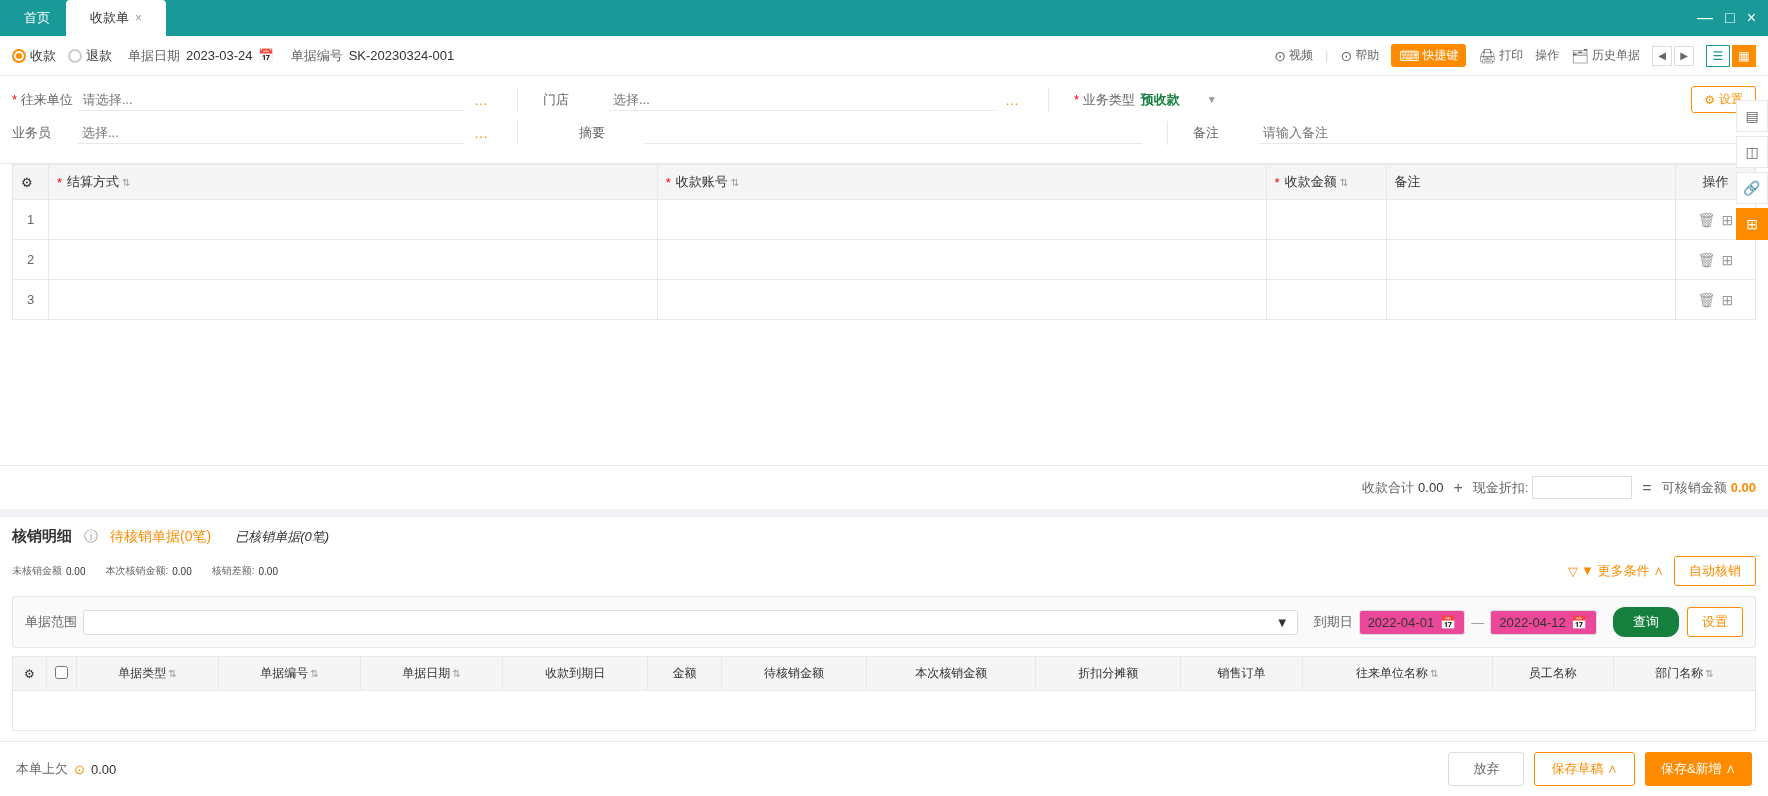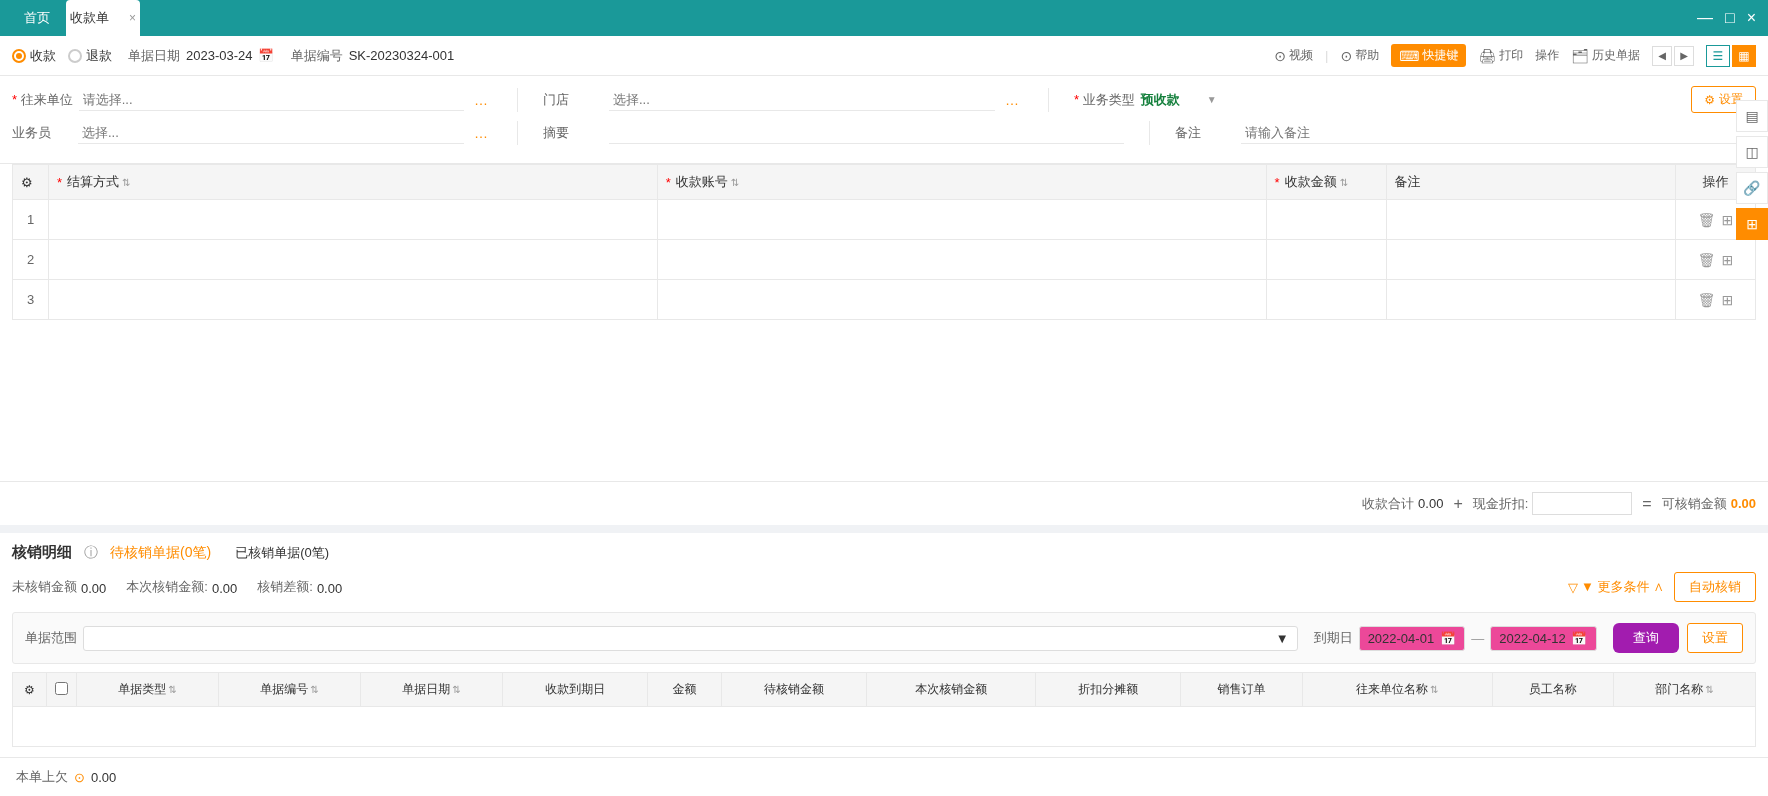--- a/index.html
+++ b/index.html
@@ -25,12 +25,12 @@
     .tab-active {
       background: #fff;
       color: #333;
-      padding: 0 4px;
+      padding: 0 24px;
       height: 36px;
       display: flex;
       align-items: center;
       font-size: 13px;
-      gap: 20px;
+      gap: 6px;
       border-radius: 4px 4px 0 0;
     }
     .tab-close {

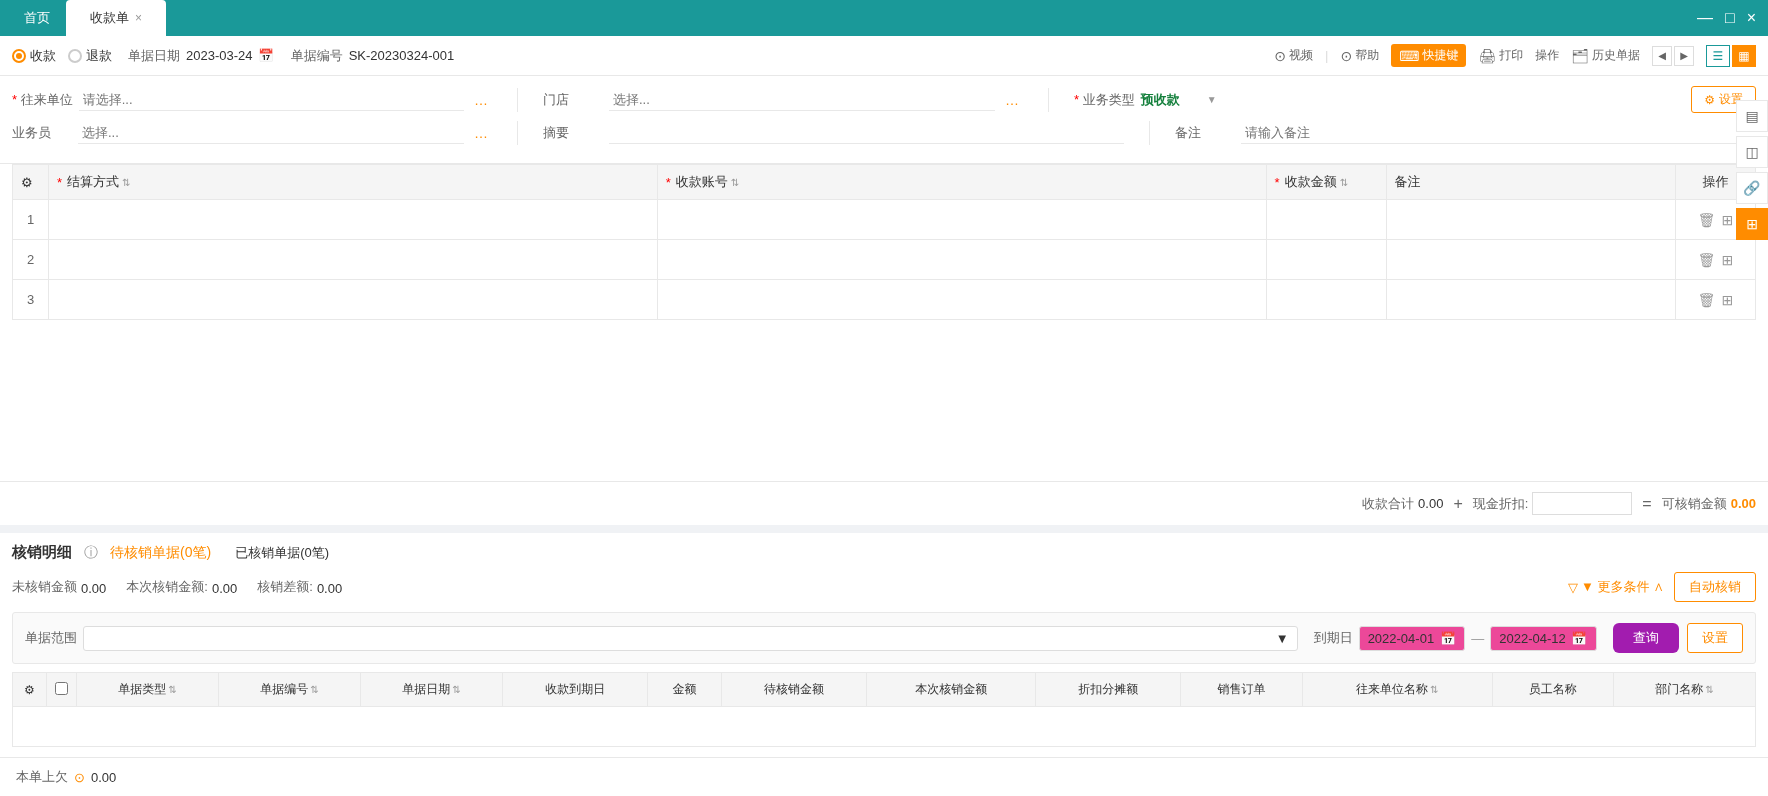--- a/index.html
+++ b/index.html
@@ -733,7 +733,7 @@
         <span class="more-btn">…</span>
       </div>
       <div class="form-divider"></div>
-      <div class="form-field" style="flex: 1;">
+      <div class="form-field" style="flex: 1; margin-left: 36px;">
         <span class="form-field-label">摘要</span>
         <input class="form-input" type="text" style="">
       </div>

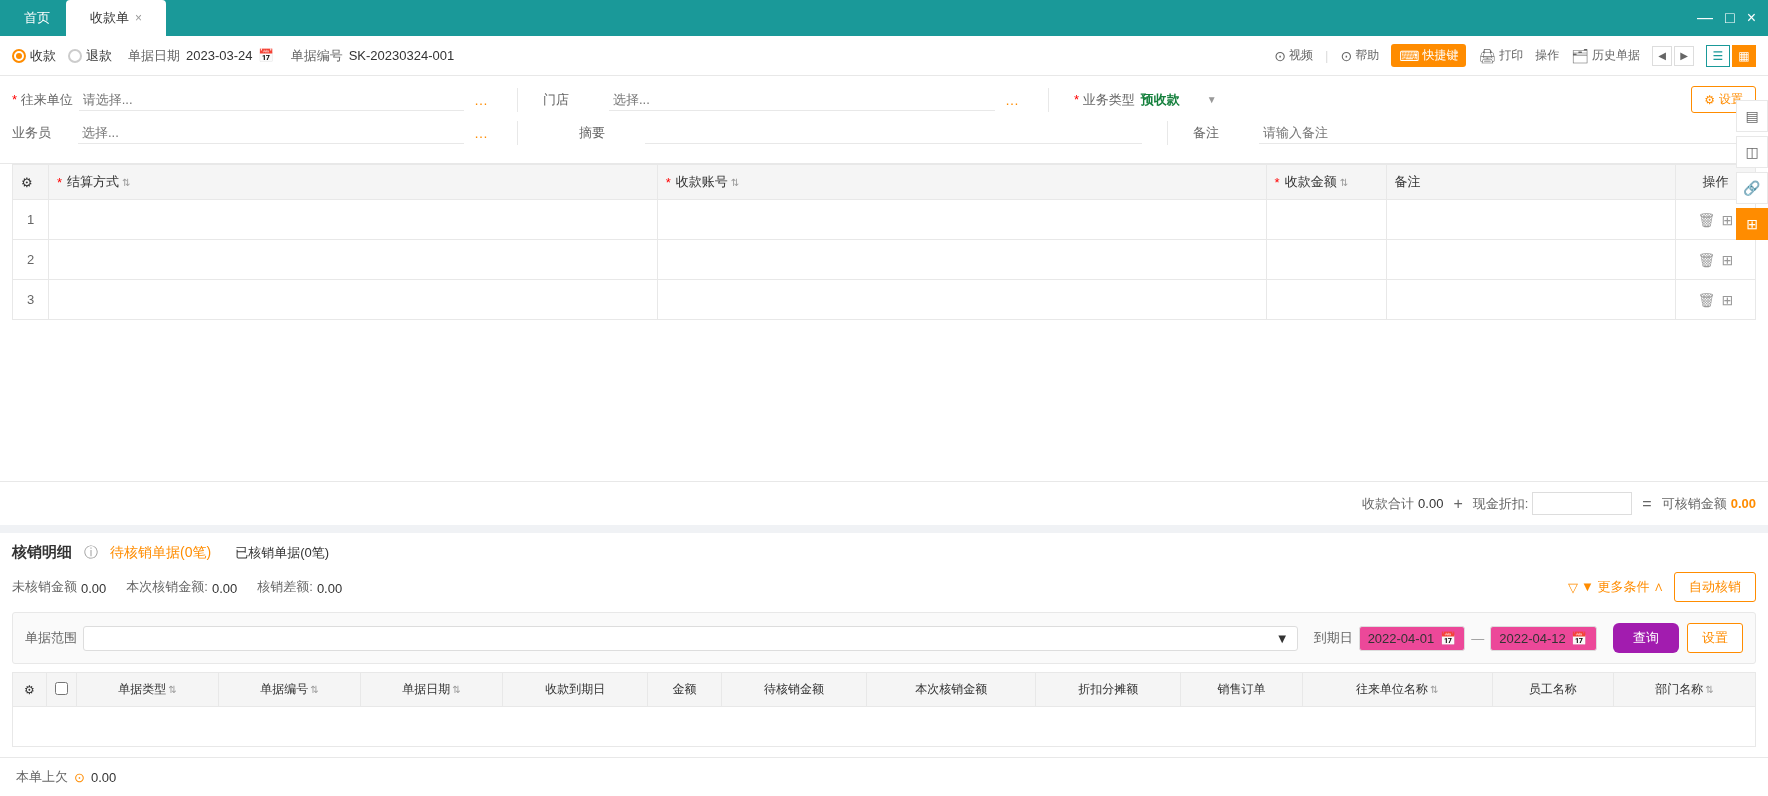--- a/index.html
+++ b/index.html
@@ -848,7 +848,7 @@
       <span class="hx-info-icon">ⓘ</span>
       <span class="hx-tab">待核销单据(0笔)</span>
       <span class="hx-tab-sep">  </span>
-      <span style="color:#333; cursor:pointer;">已核销单据(0笔)</span>
+      <span style="color:#333; cursor:pointer;font-style:italic;">已核销单据(0笔)</span>
     </div>
 
     <div class="hx-stats-row">

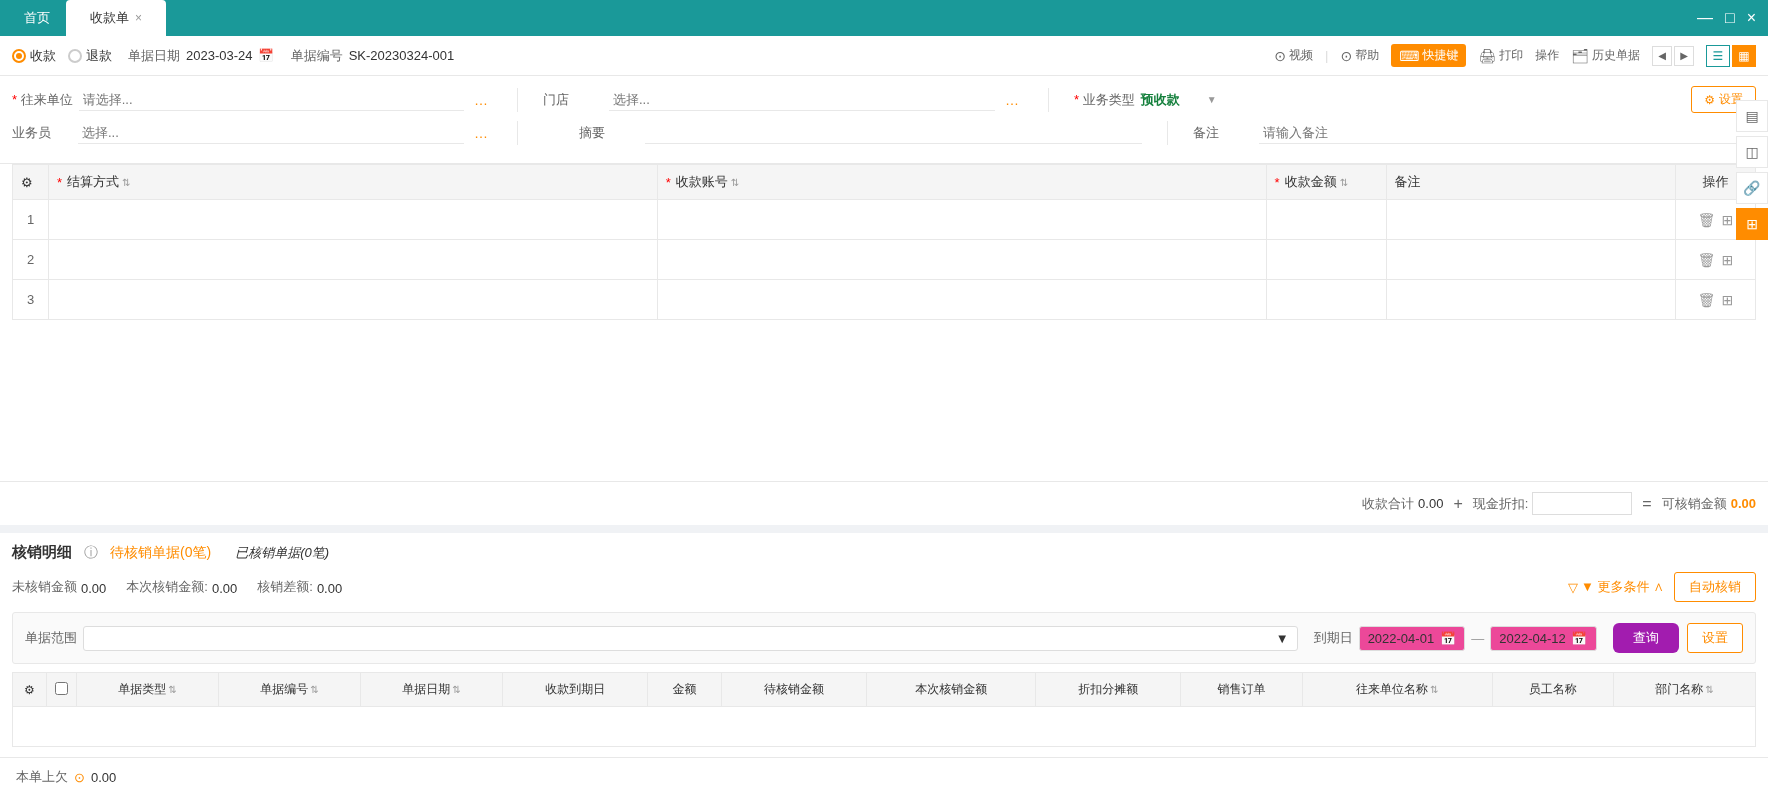--- a/index.html
+++ b/index.html
@@ -387,10 +387,10 @@
     }
     .hx-stat {
       display: flex;
-      align-items: flex-end;
+      align-items: center;
       gap: 4px;
       color: #666;
-      font-size: 13px;
+      font-size: 10px;
     }
     .hx-stat-value {
       color: #333;

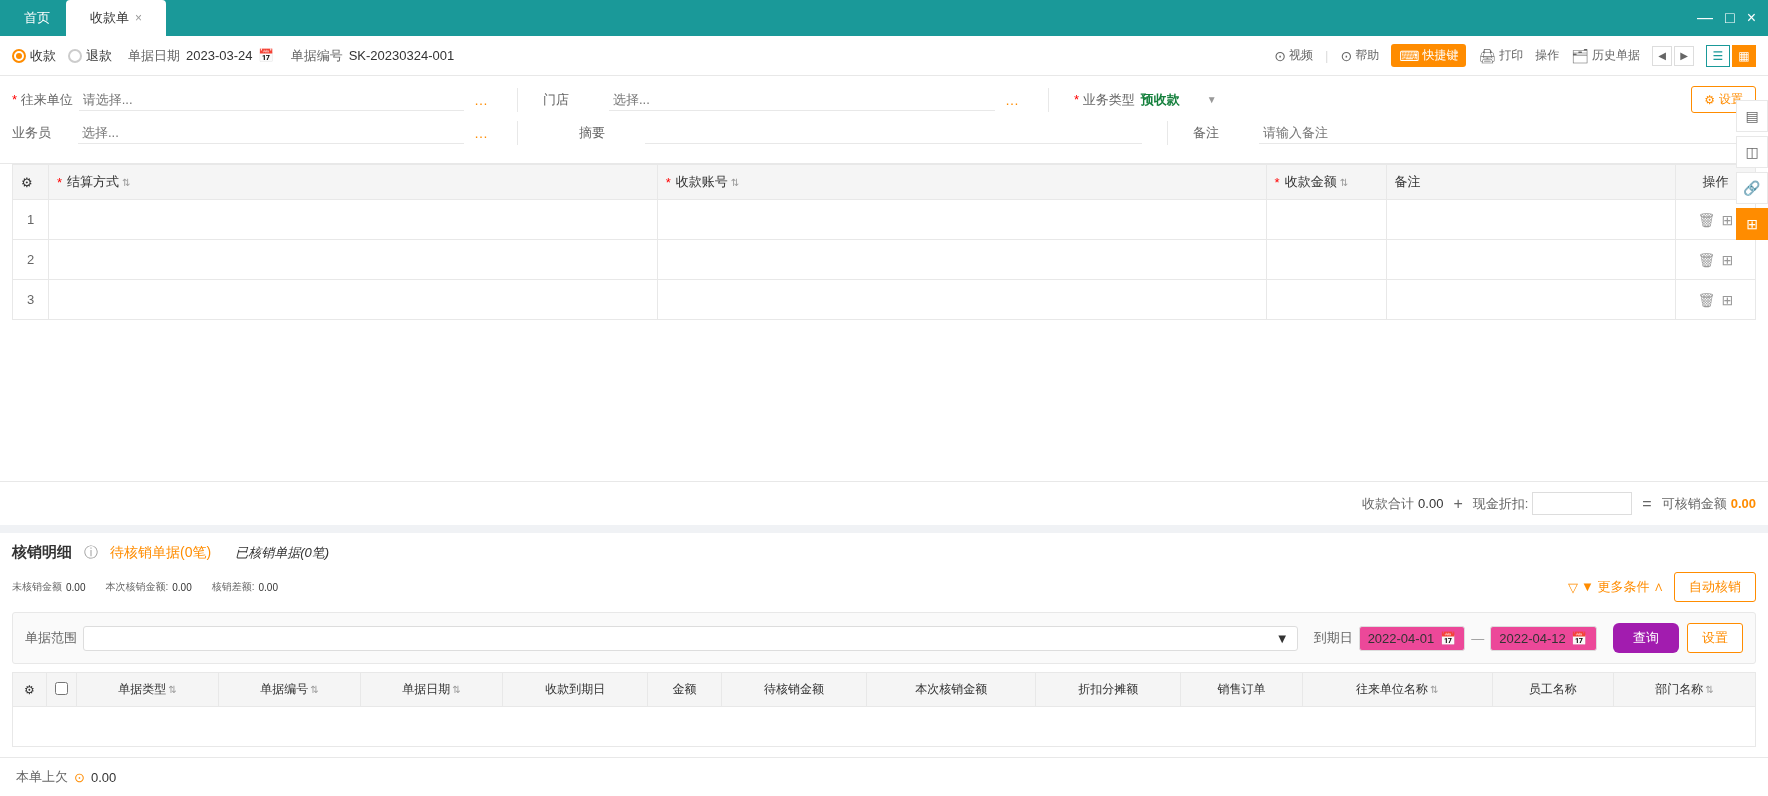--- a/index.html
+++ b/index.html
@@ -476,11 +476,11 @@
       gap: 8px;
     }
     .query-btn {
-      background: #a21caf;
+      background: #15803d;
       color: #fff;
       border: none;
       padding: 5px 20px;
-      border-radius: 6px;
+      border-radius: 12px;
       cursor: pointer;
       font-size: 13px;
     }

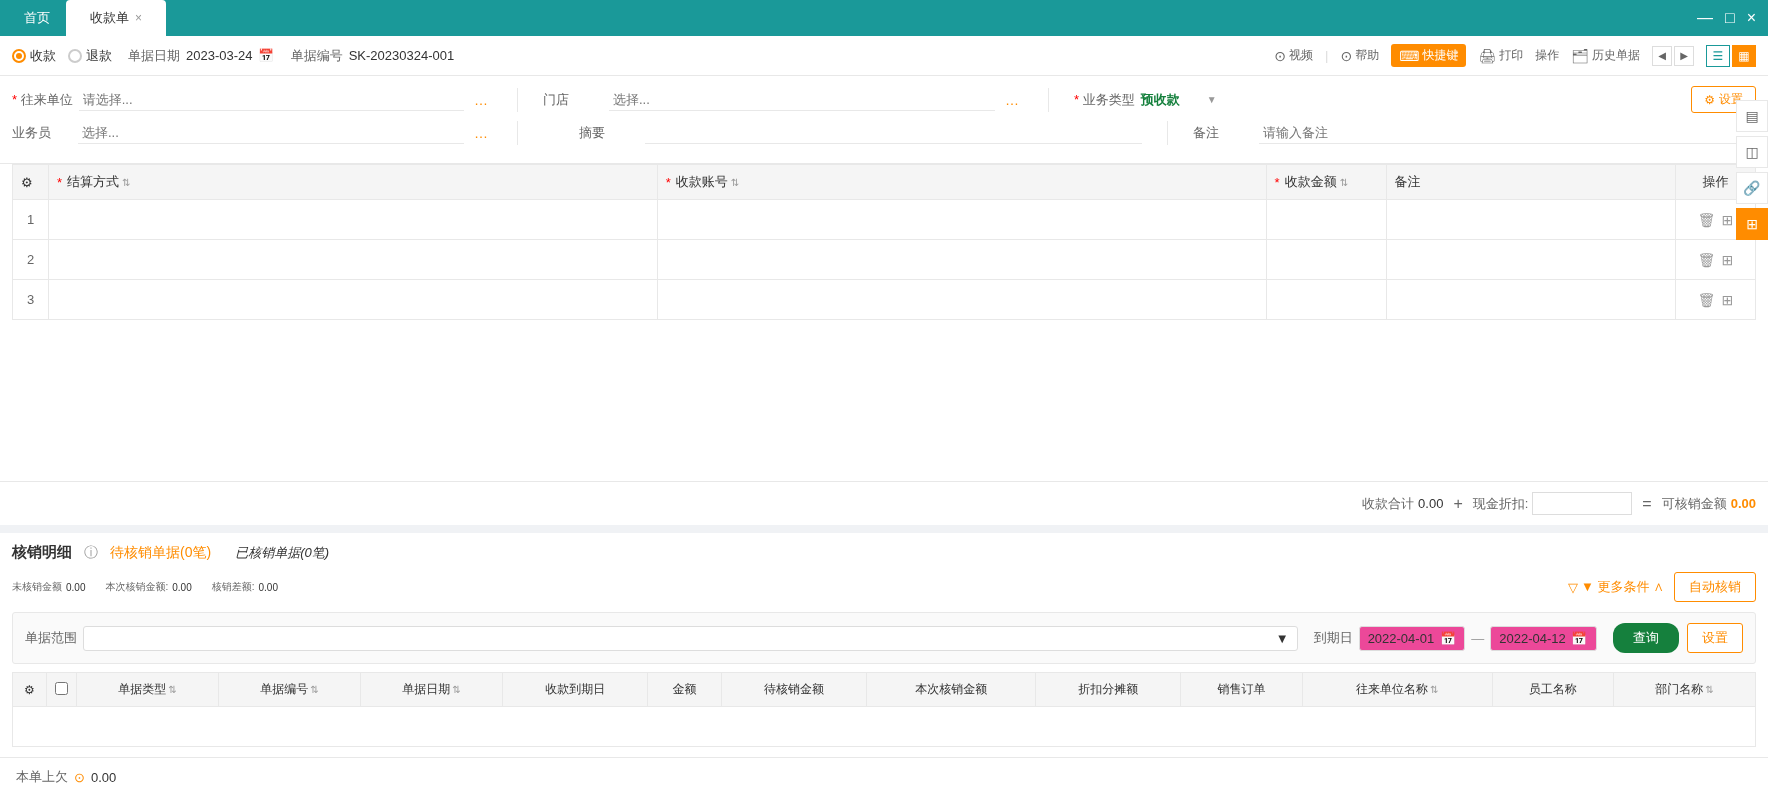--- a/index.html
+++ b/index.html
@@ -959,6 +959,15 @@
       <span style="color:#ff8c00;">⊙</span>
       <span class="footer-value">0.00</span>
     </div>
+    <div class="footer-right">
+      <button class="abandon-btn">放弃</button>
+      <button class="save-draft-btn">
+        <span>保存草稿 ∧</span>
+      </button>
+      <button class="save-new-btn">
+        <span>保存&amp;新增 ∧</span>
+      </button>
+    </div>
   </div>
 
 </div>

